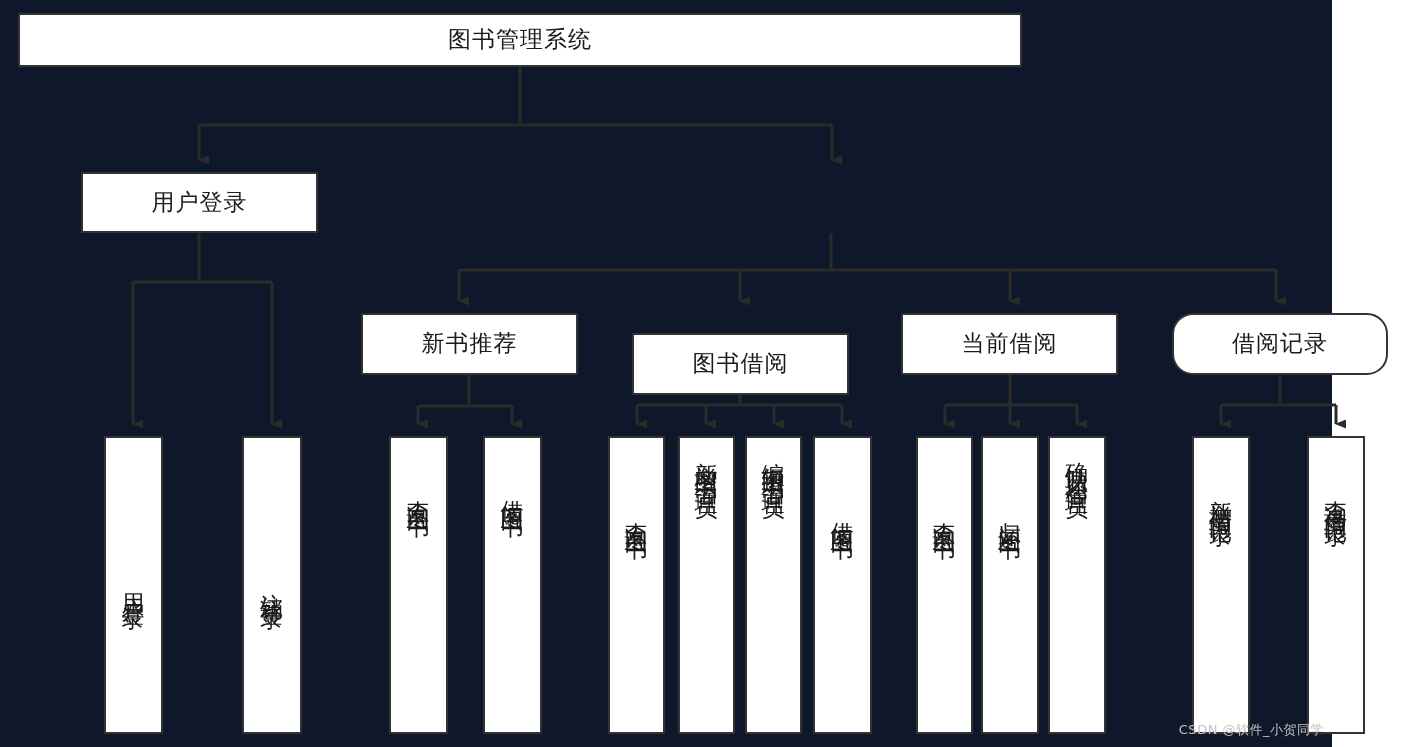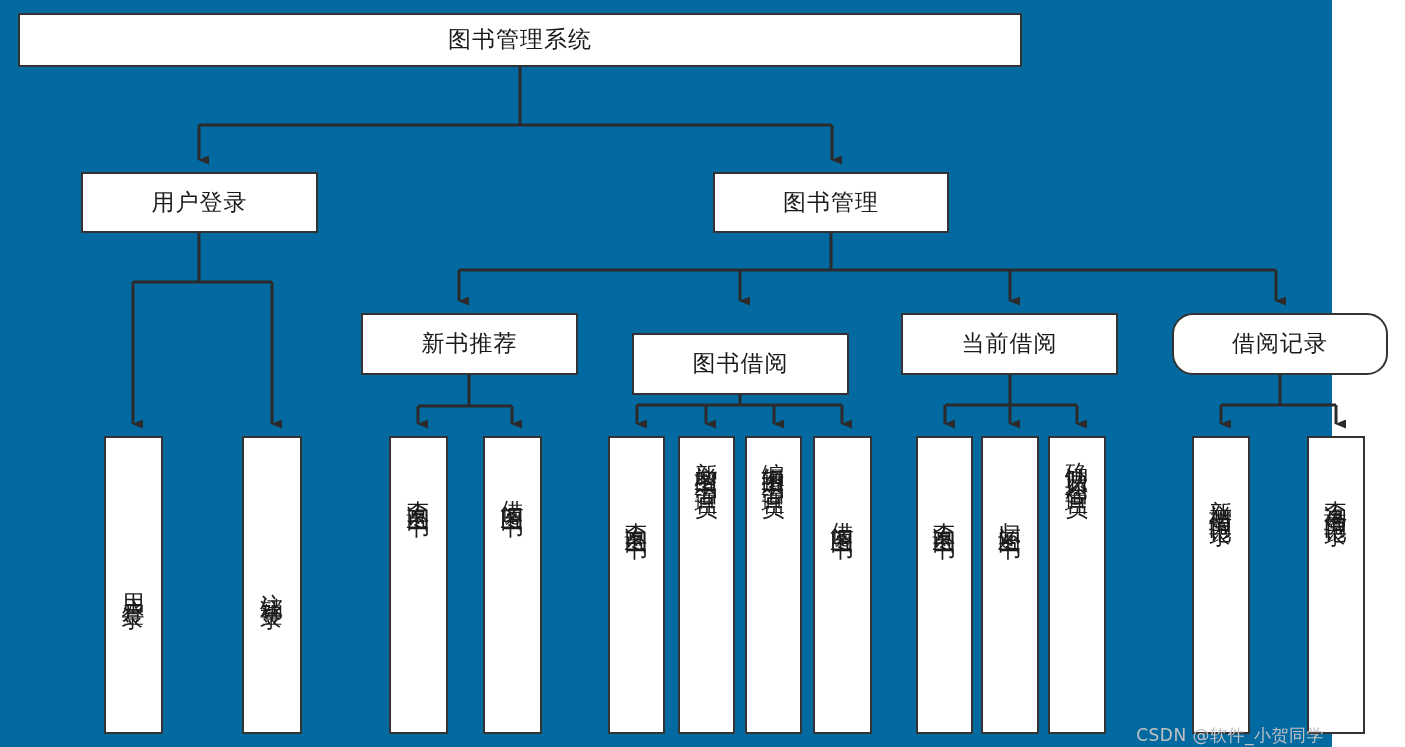--- a/index.html
+++ b/index.html
@@ -18,7 +18,7 @@
     position: relative;
     width: 1332px;
     height: 747px;
-    background: #0369a1;
+    background: #0f172a;
   }
   svg.wires {
     position: absolute;

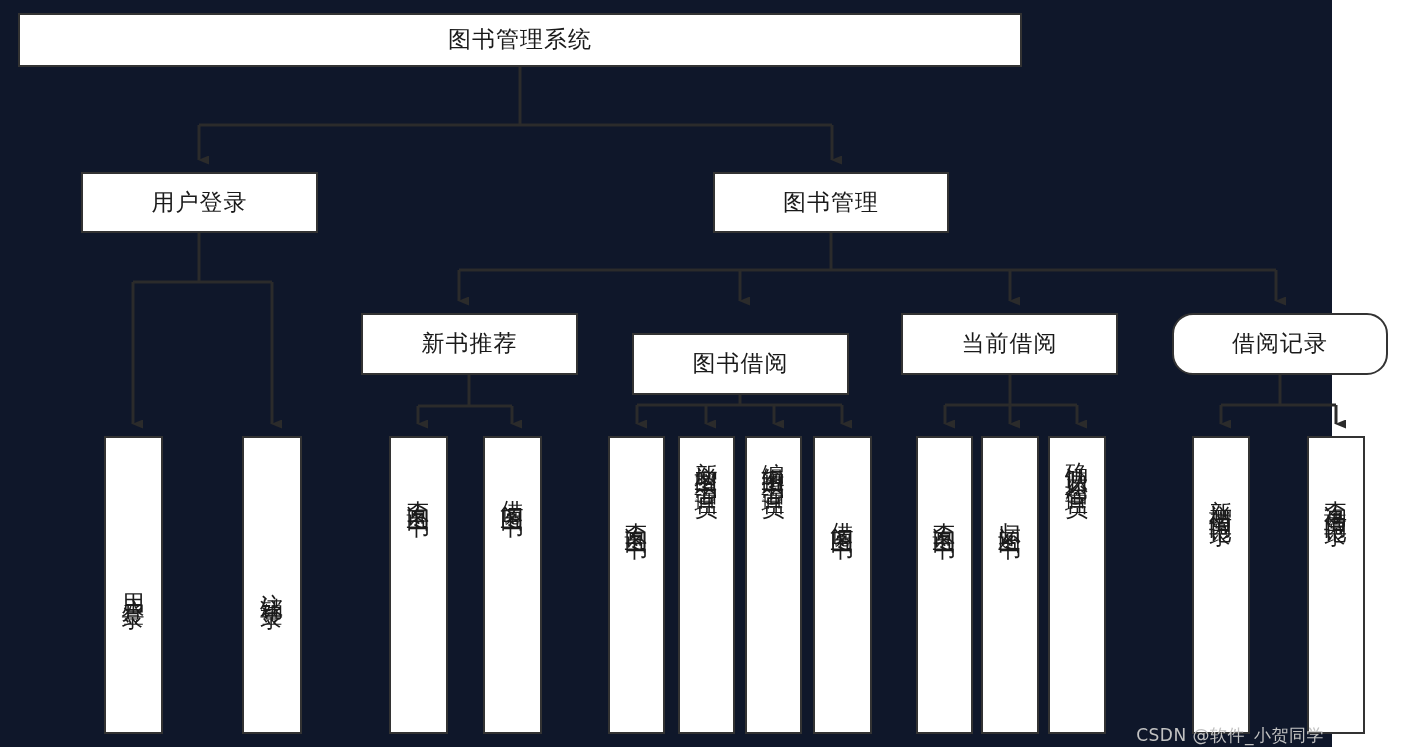--- a/index.html
+++ b/index.html
@@ -147,9 +147,6 @@
     <span>用户登录</span>
   </div>
 
-  <div class="node horiz" style="left:713px; top:172px; width:236px; height:61px;">
-    <span>图书管理</span>
-  </div>
 
   <div class="node horiz" style="left:361px; top:313px; width:217px; height:62px;">
     <span>新书推荐</span>

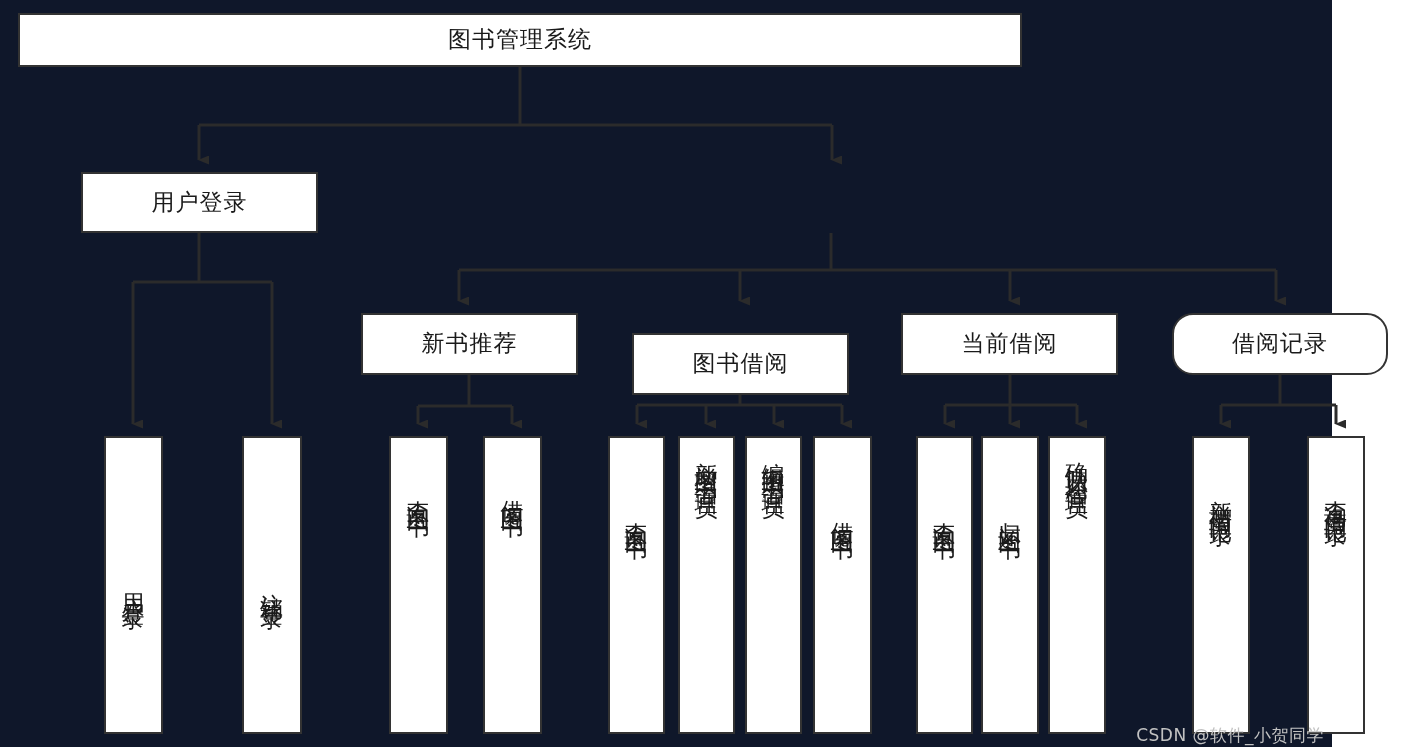--- a/index.html
+++ b/index.html
@@ -76,8 +76,8 @@
   .watermark {
     position: absolute;
     right: 8px;
-    bottom: 0;
-    font-size: 17px;
+    bottom: 8px;
+    font-size: 13px;
     color: #c2c2c2;
     letter-spacing: 0.5px;
     white-space: nowrap;

